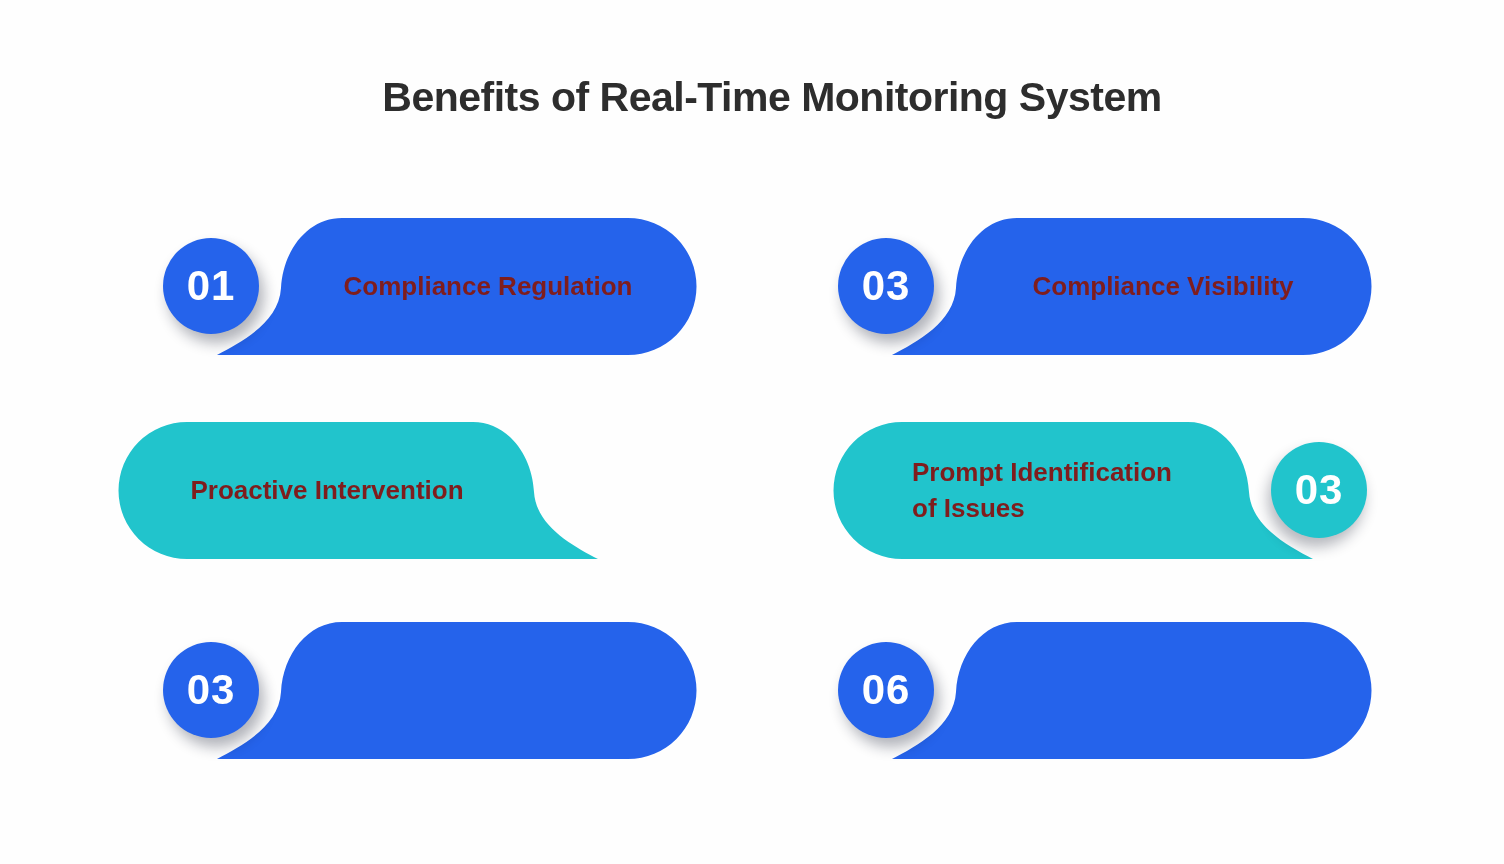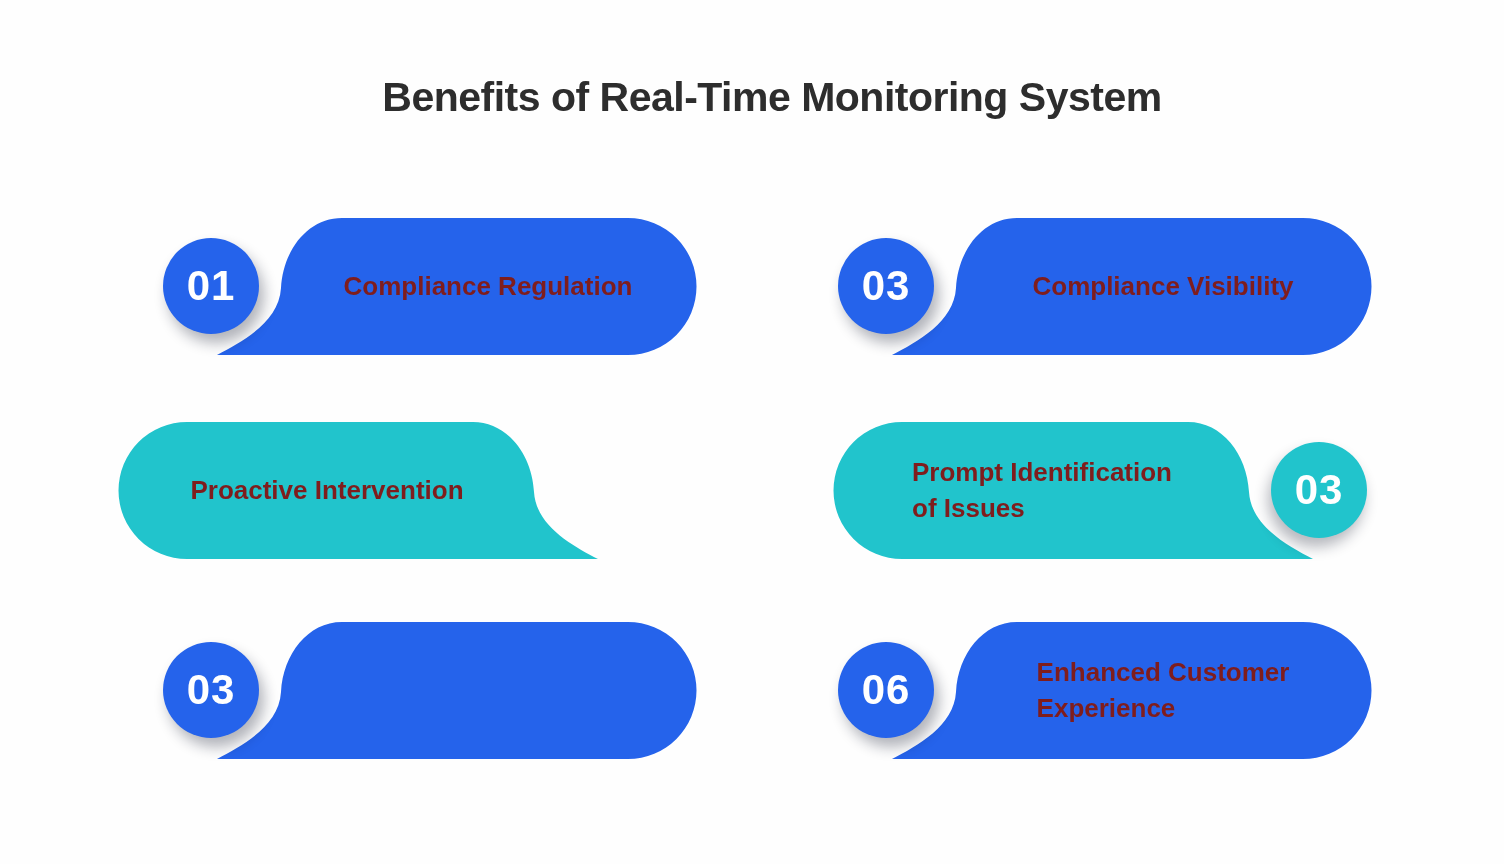--- a/index.html
+++ b/index.html
@@ -136,8 +136,6 @@
     <svg class="shape" viewBox="0 0 535 160" aria-hidden="true">
       <path d="M 55 145 C 80 132, 117 112, 119 78 C 121 40, 146 8, 180 8 L 466 8 A 68.5 68.5 0 0 1 466 145 Z" fill="#2563eb"></path>
     </svg>
-    <div class="label">Enhanced Customer
-Experience</div>
     <div class="circle">
       <span class="num">06</span>
     </div>

